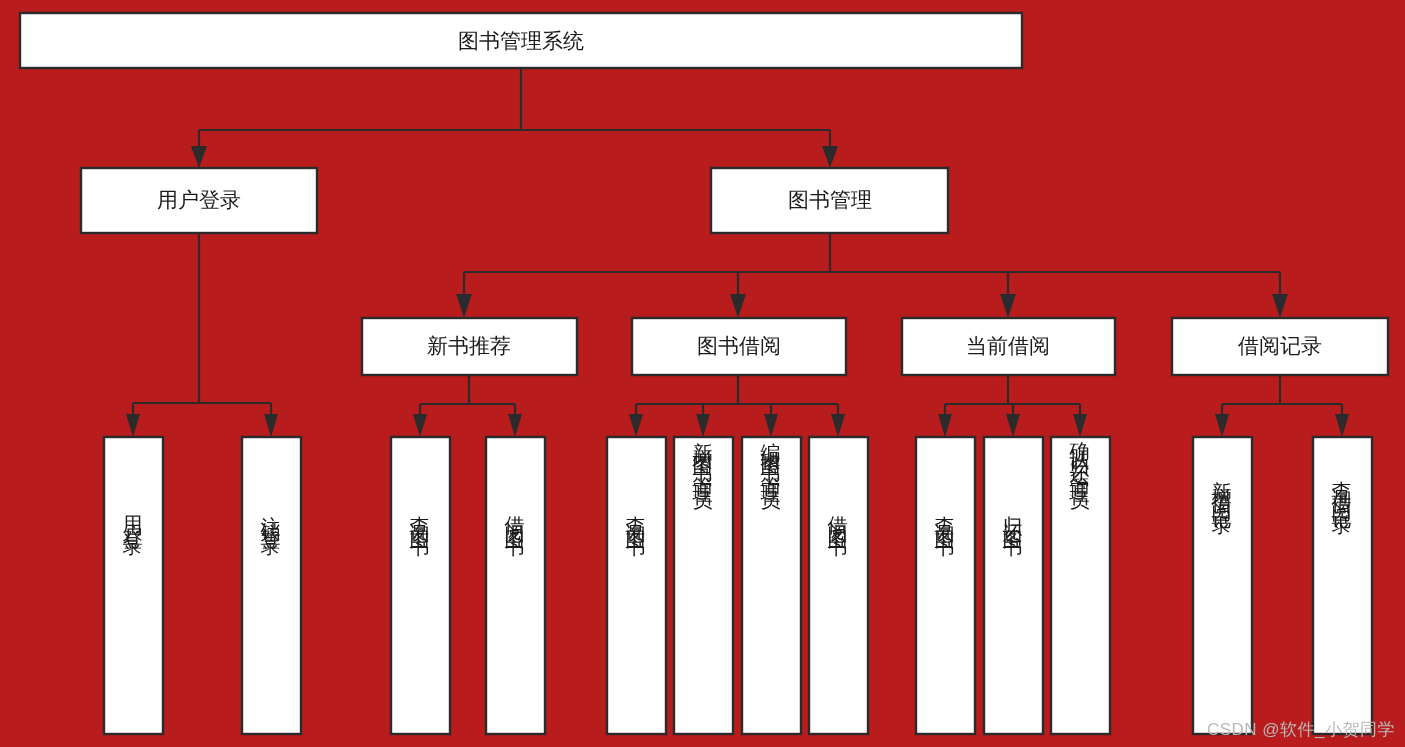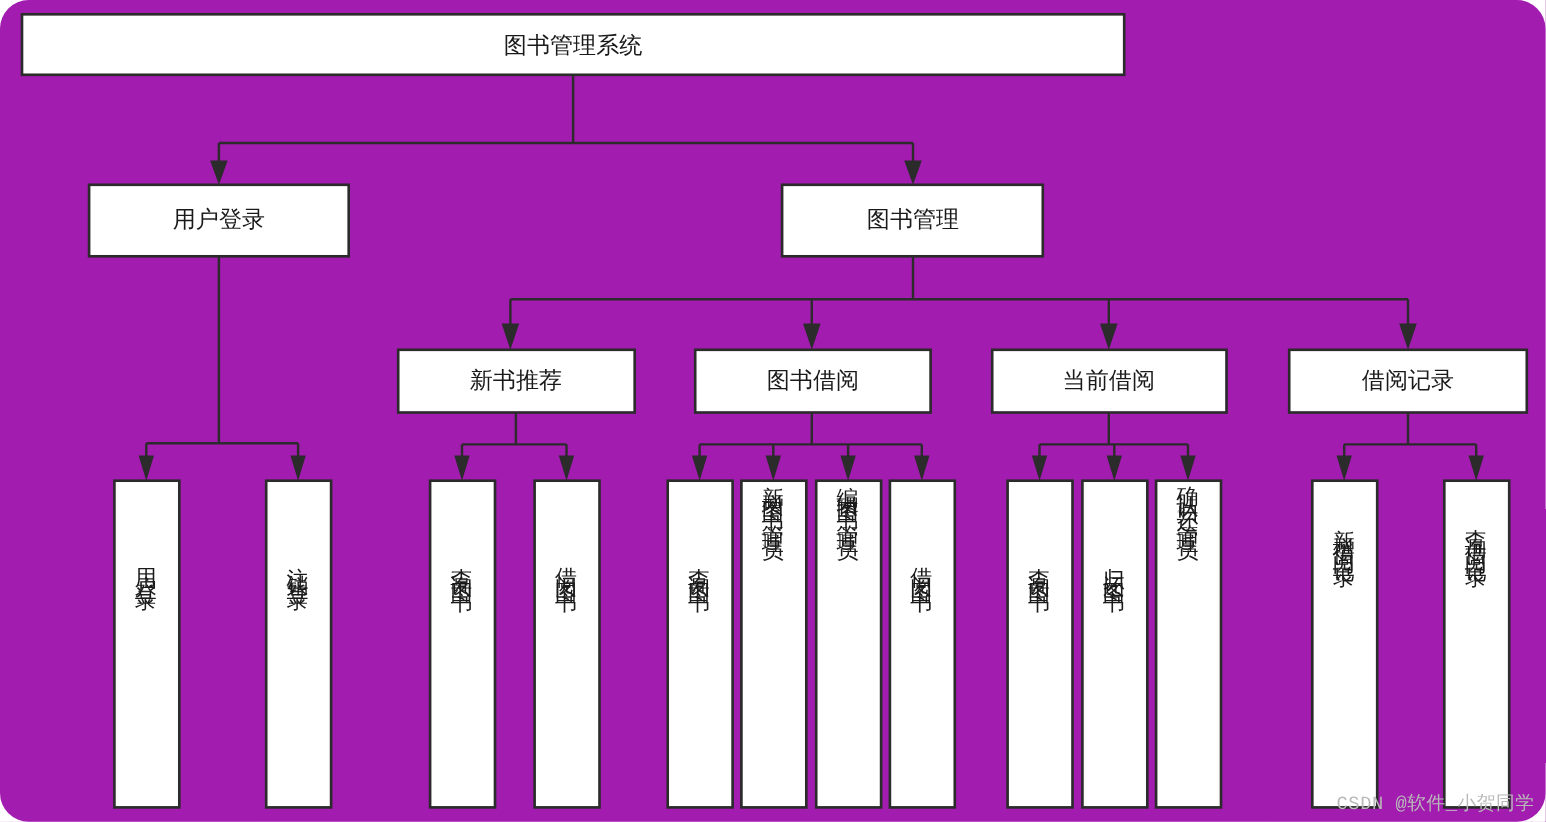--- a/index.html
+++ b/index.html
@@ -17,8 +17,7 @@
     position: relative;
     width: 1405px;
     height: 747px;
-    background: #a21caf;
-    border-radius: 26px;
+    background: #b91c1c;
   }
   svg#flowchart {
     position: absolute;

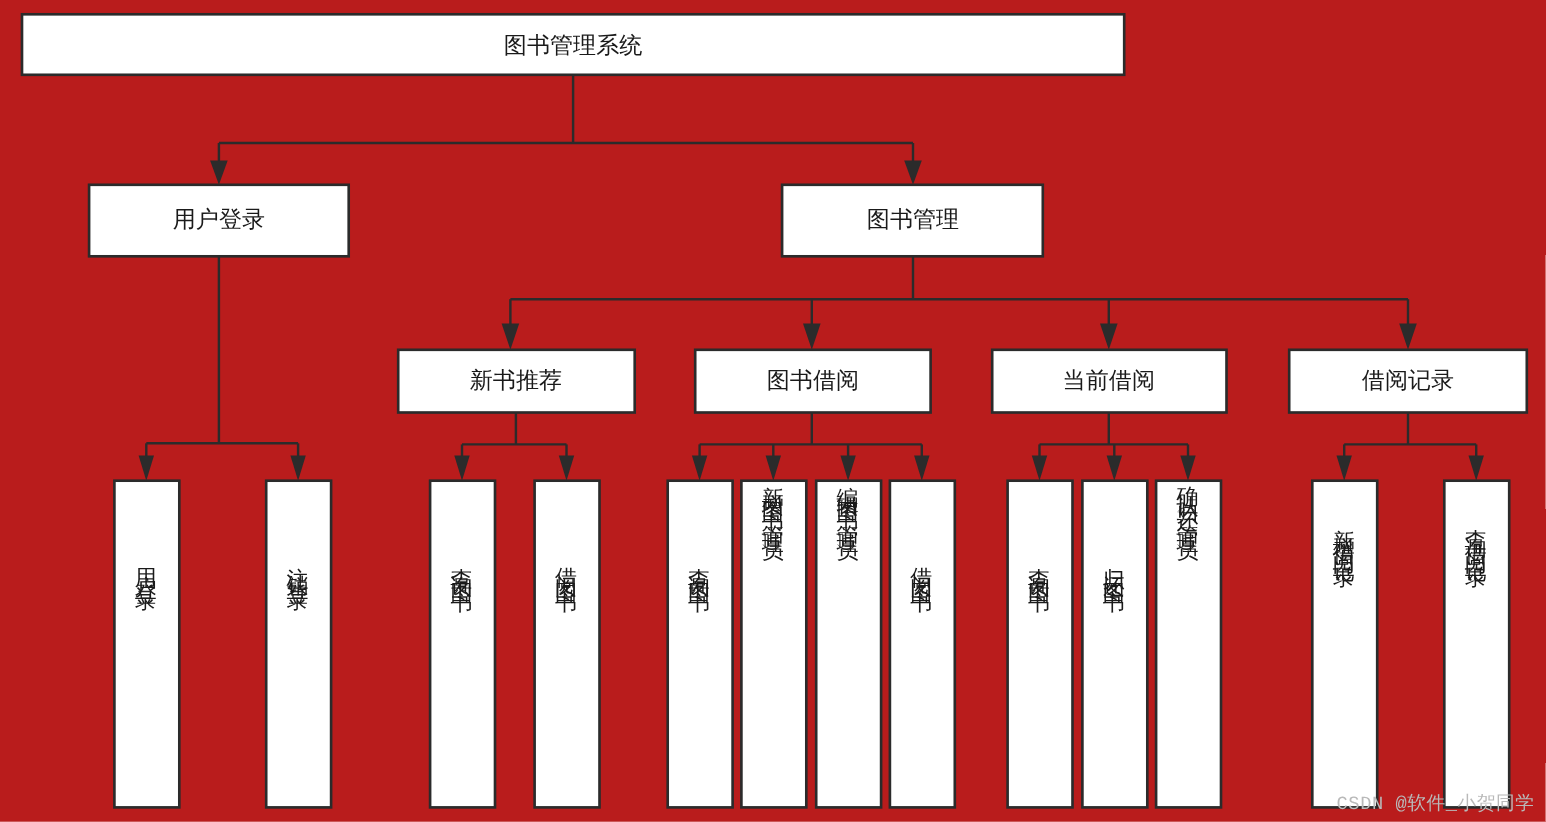--- a/index.html
+++ b/index.html
@@ -57,7 +57,7 @@
     position: absolute;
     right: 10px;
     bottom: 6px;
-    font-family: Liberation Mono, monospace;
+    font-family: Liberation Sans, sans-serif;
     font-size: 17px;
     color: #b9b9b9;
     white-space: nowrap;

